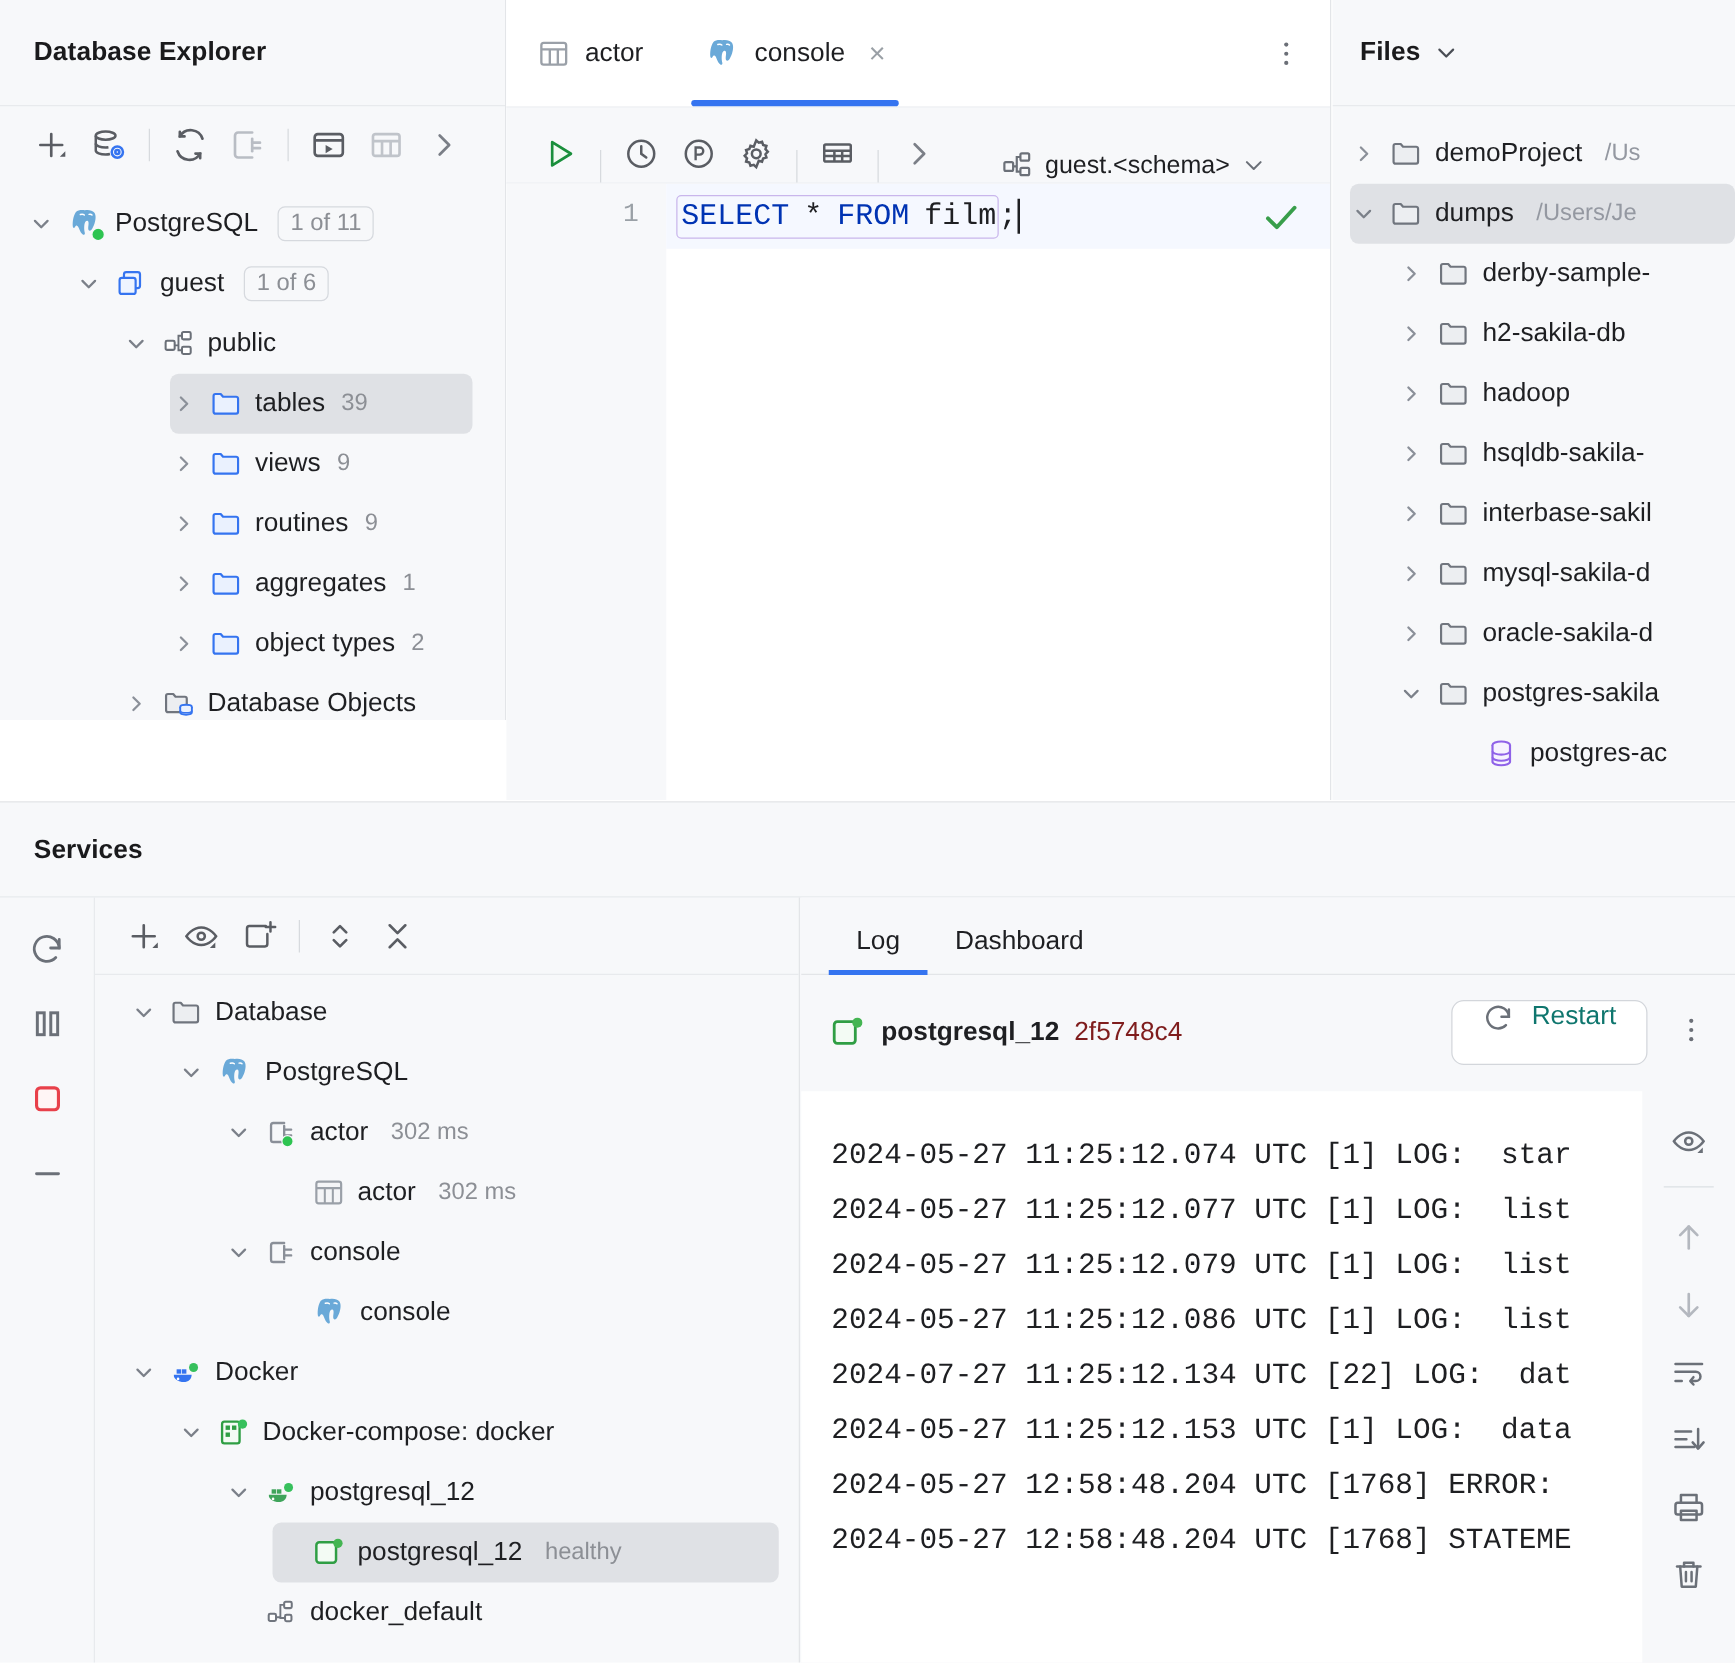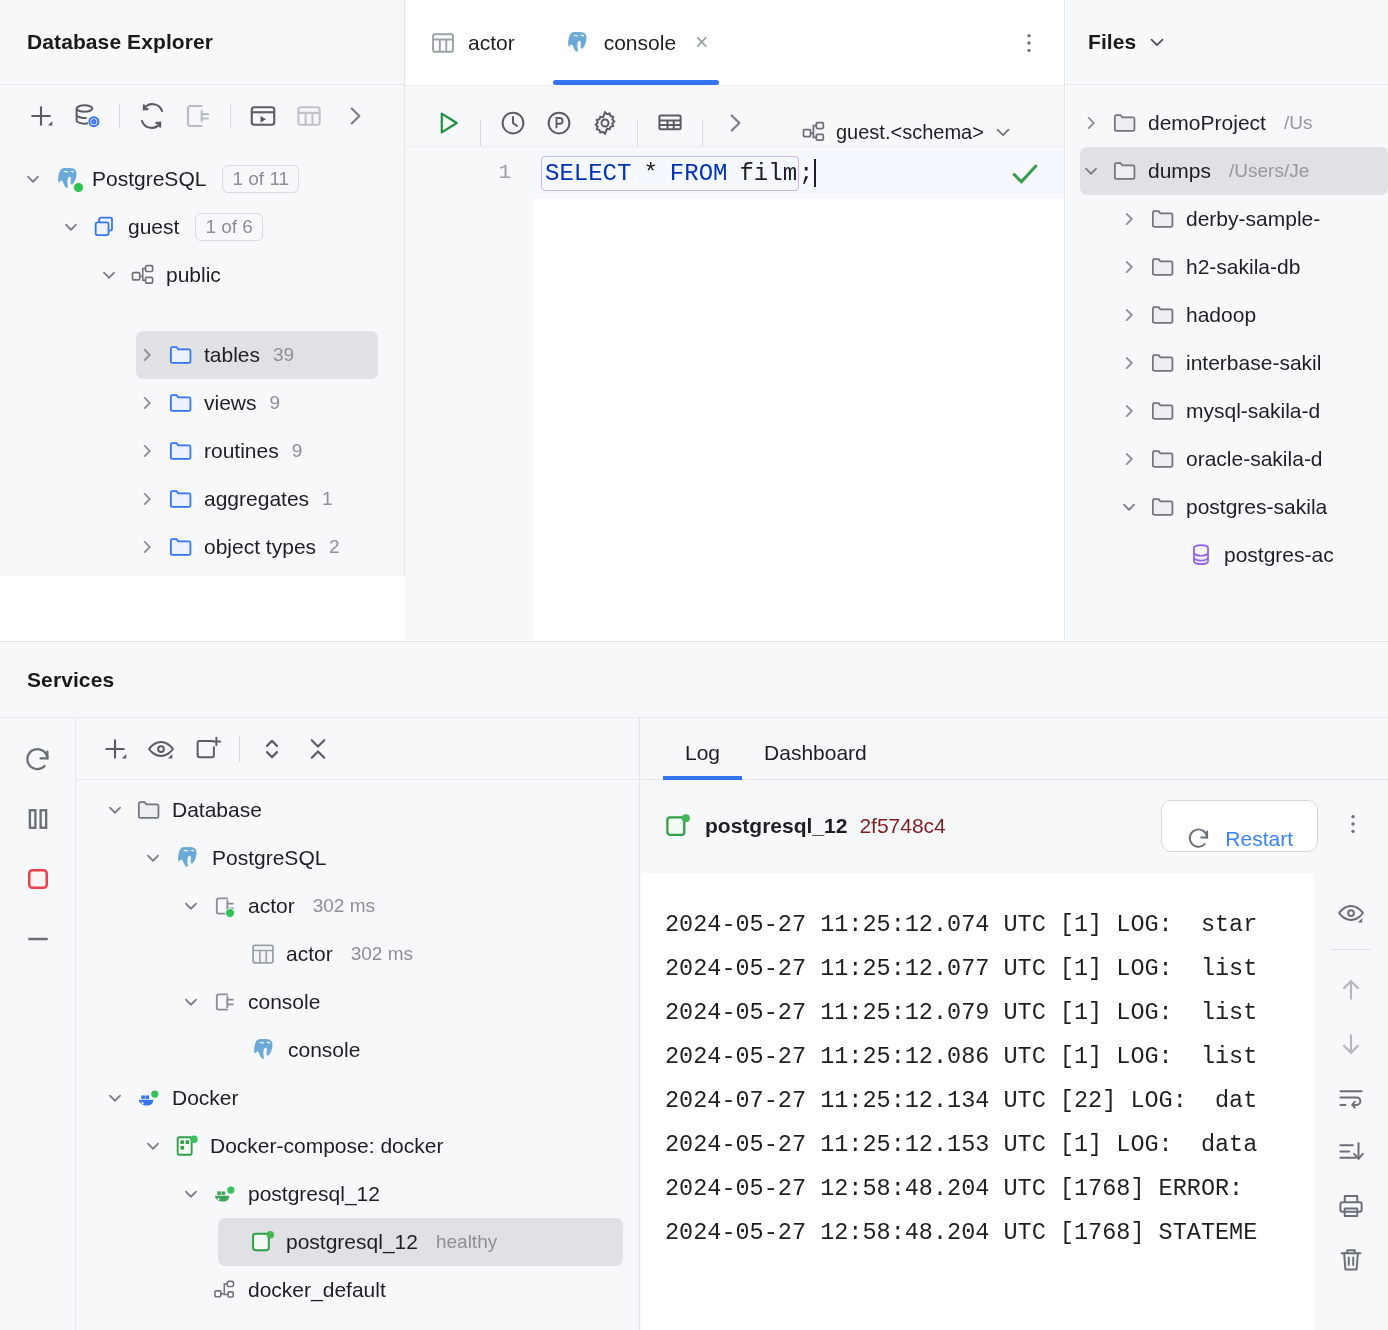--- a/index.html
+++ b/index.html
@@ -313,7 +313,7 @@
           </span>
           <span class="label">public</span>
         </div>
-        <div class="tree-row sel" style="margin-left: 136px; margin-right: 26px; padding-left: 0px; margin-top: 32px;">
+        <div class="tree-row sel" style="margin-left: 136px; margin-right: 26px; padding-left: 0px;">
           <span class="chev">
             <svg width="22" height="22" viewBox="0 0 24 24" fill="none" stroke="#8b9099" stroke-width="2" stroke-linecap="round" stroke-linejoin="round">
               <path d="M9.5 6.5L15 12l-5.5 5.5"></path>

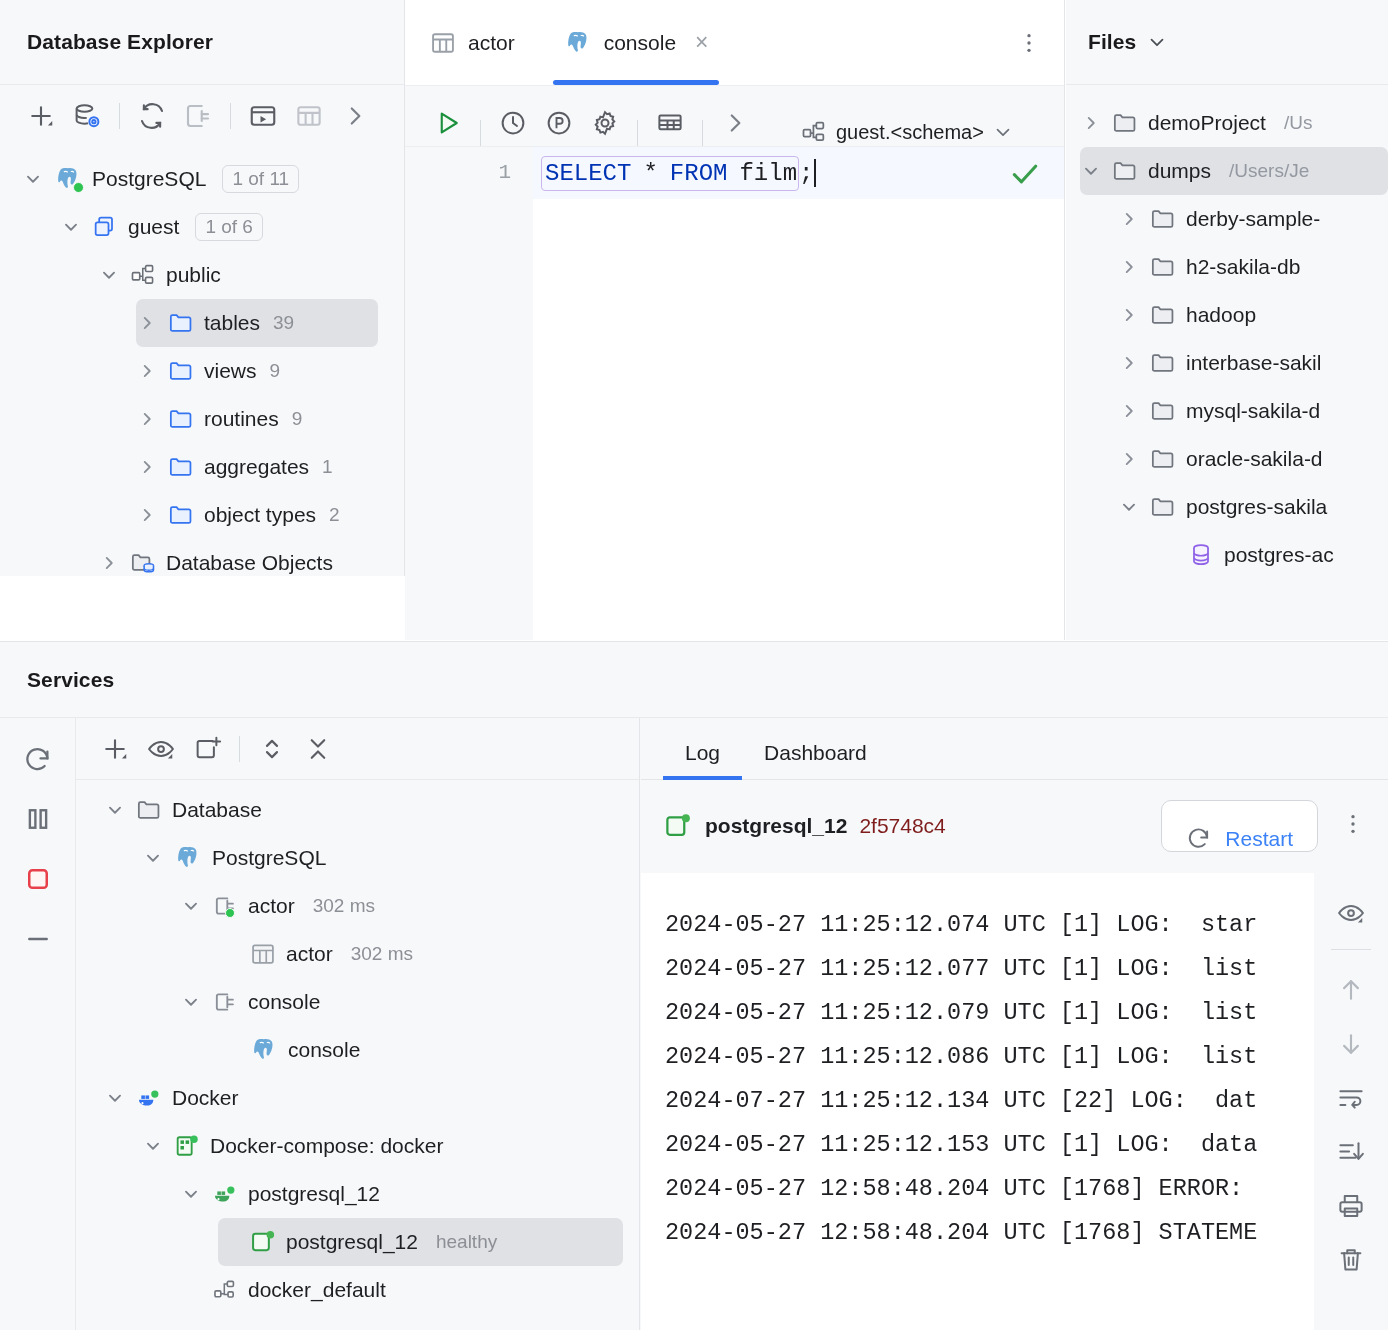--- a/index.html
+++ b/index.html
@@ -602,6 +602,19 @@
               <path d="M3.3 6.6a1.3 1.3 0 0 1 1.3-1.3h3.6l1.6 1.9h9a1.3 1.3 0 0 1 1.3 1.3v9a1.3 1.3 0 0 1-1.3 1.3H4.6a1.3 1.3 0 0 1-1.3-1.3z" fill="#eceef1" stroke="#70757e" stroke-width="1.5" stroke-linejoin="round"></path>
             </svg>
           </span>
+          <span class="label">hsqldb-sakila-</span>
+        </div>
+        <div class="tree-row" style="margin-left: 52px;">
+          <span class="chev">
+            <svg width="22" height="22" viewBox="0 0 24 24" fill="none" stroke="#8b9099" stroke-width="2" stroke-linecap="round" stroke-linejoin="round">
+              <path d="M9.5 6.5L15 12l-5.5 5.5"></path>
+            </svg>
+          </span>
+          <span class="row-icon">
+            <svg width="28" height="28" viewBox="0 0 24 24">
+              <path d="M3.3 6.6a1.3 1.3 0 0 1 1.3-1.3h3.6l1.6 1.9h9a1.3 1.3 0 0 1 1.3 1.3v9a1.3 1.3 0 0 1-1.3 1.3H4.6a1.3 1.3 0 0 1-1.3-1.3z" fill="#eceef1" stroke="#70757e" stroke-width="1.5" stroke-linejoin="round"></path>
+            </svg>
+          </span>
           <span class="label">interbase-sakil</span>
         </div>
         <div class="tree-row" style="margin-left: 52px;">

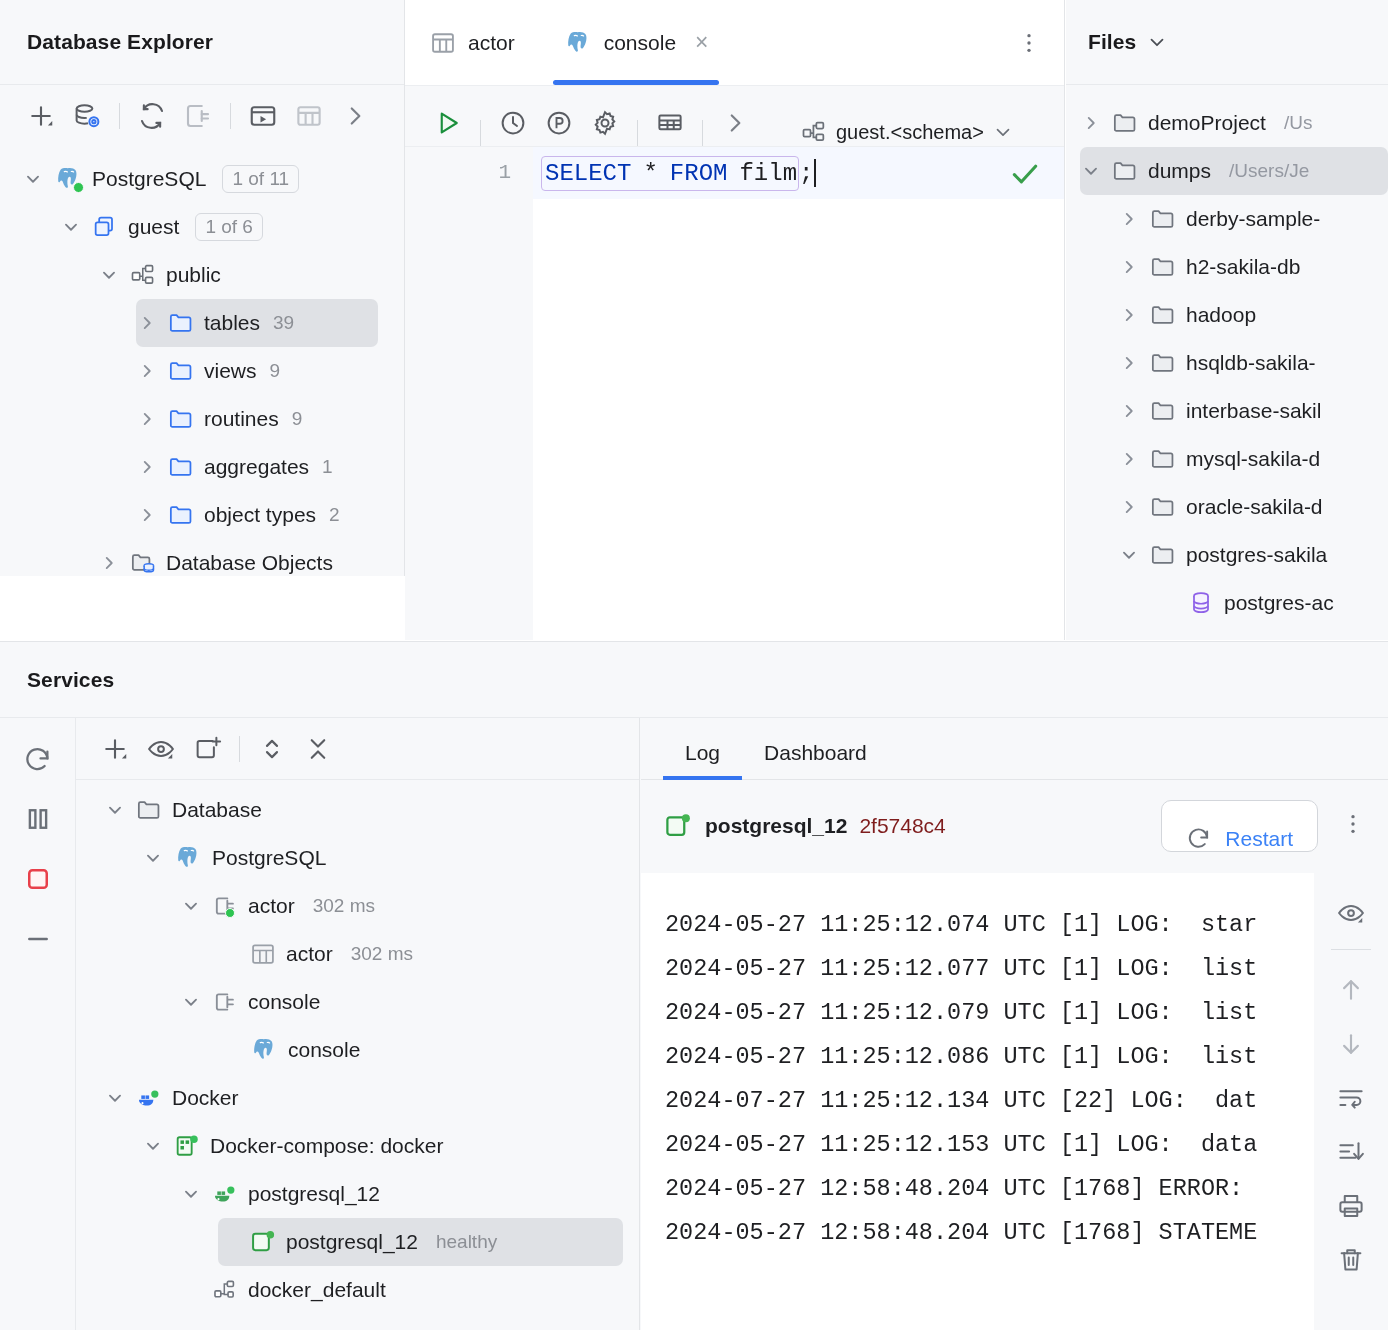--- a/index.html
+++ b/index.html
@@ -179,9 +179,9 @@
   #log-head .svcname { font-size: 21px; font-weight: 700; margin-left: 12px; }
   #log-head .hashid { font-size: 21px; color: #7f1d1d; margin-left: 12px; }
   .restart-btn {
-    margin-left: auto; display: flex; align-items: flex-end; gap: 13px;
+    margin-left: auto; display: flex; align-items: flex-start; gap: 13px;
     height: 52px; padding: 0 24px; border: 1px solid #d3d6db; border-radius: 10px;
-    background: #ffffff; font-size: 21px; color: #3b82f6; cursor: pointer;
+    background: #ffffff; font-size: 21px; color: #0f766e; cursor: pointer;
   }
   #log-head .kebab { padding-left: 22px; cursor: pointer; }
   #log-body {

